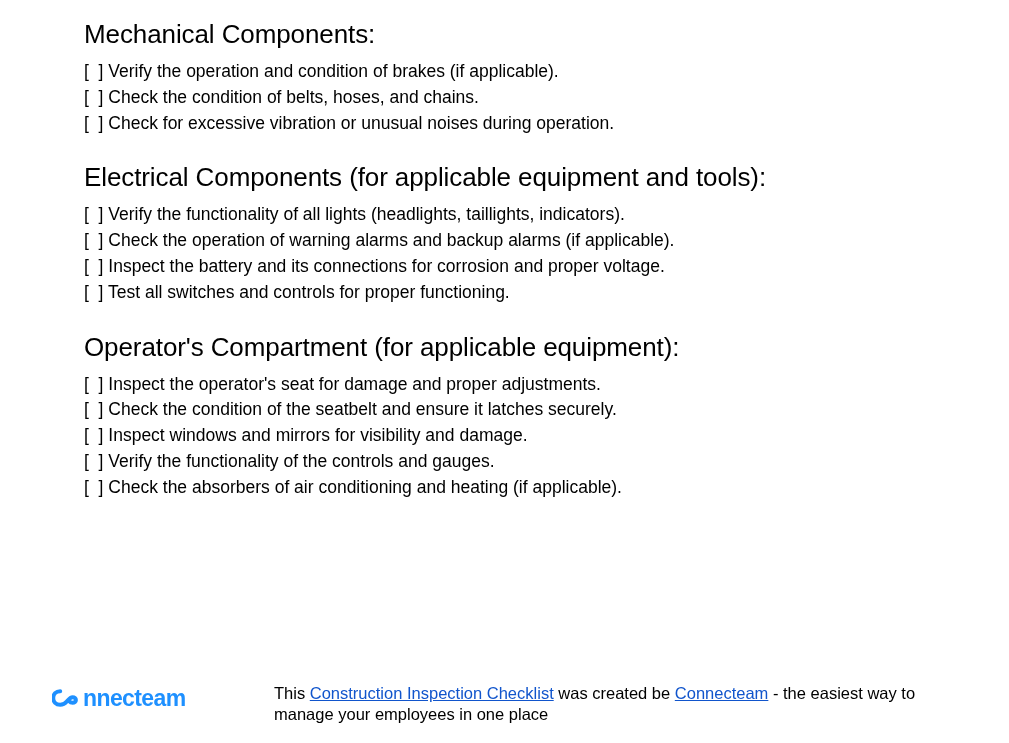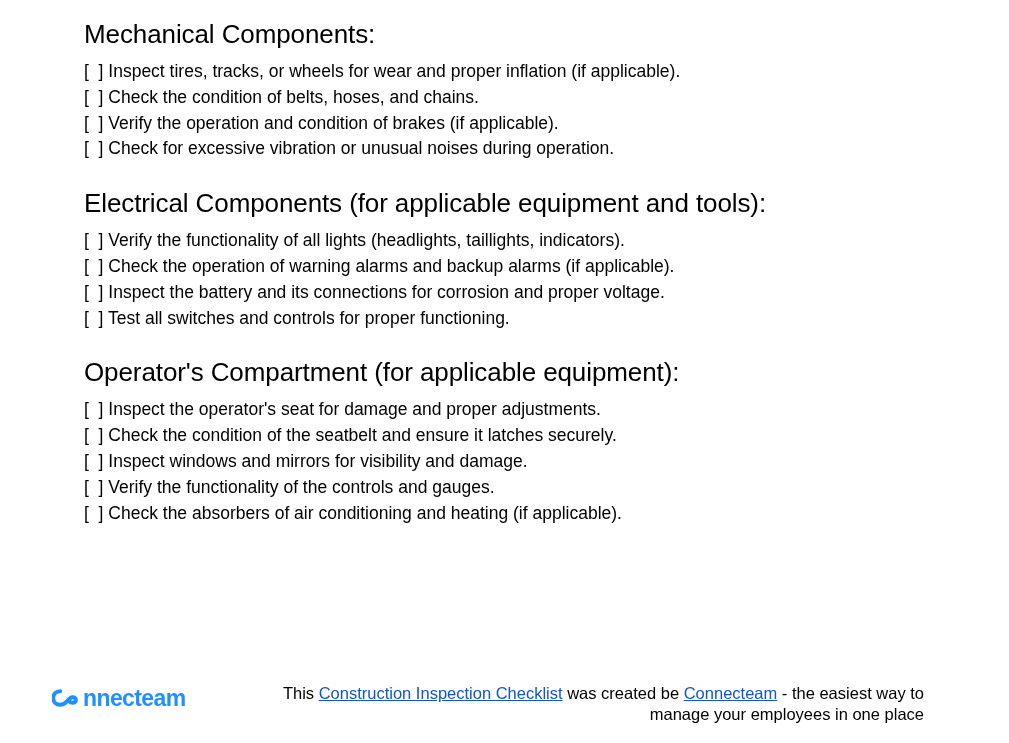--- a/index.html
+++ b/index.html
@@ -131,7 +131,6 @@
     <div class="section">
       <h2 class="section-heading">Mechanical Components:</h2>
       <div class="checklist">
-        <div class="check-item"><span class="check-box">[  ] </span><span class="check-label">Inspect tires, tracks, or wheels for wear and proper inflation (if applicable).</span></div>
         <div class="check-item"><span class="check-box">[  ] </span><span class="check-label">Check the condition of belts, hoses, and chains.</span></div>
         <div class="check-item"><span class="check-box">[  ] </span><span class="check-label">Verify the operation and condition of brakes (if applicable).</span></div>
         <div class="check-item"><span class="check-box">[  ] </span><span class="check-label">Check for excessive vibration or unusual noises during operation.</span></div>

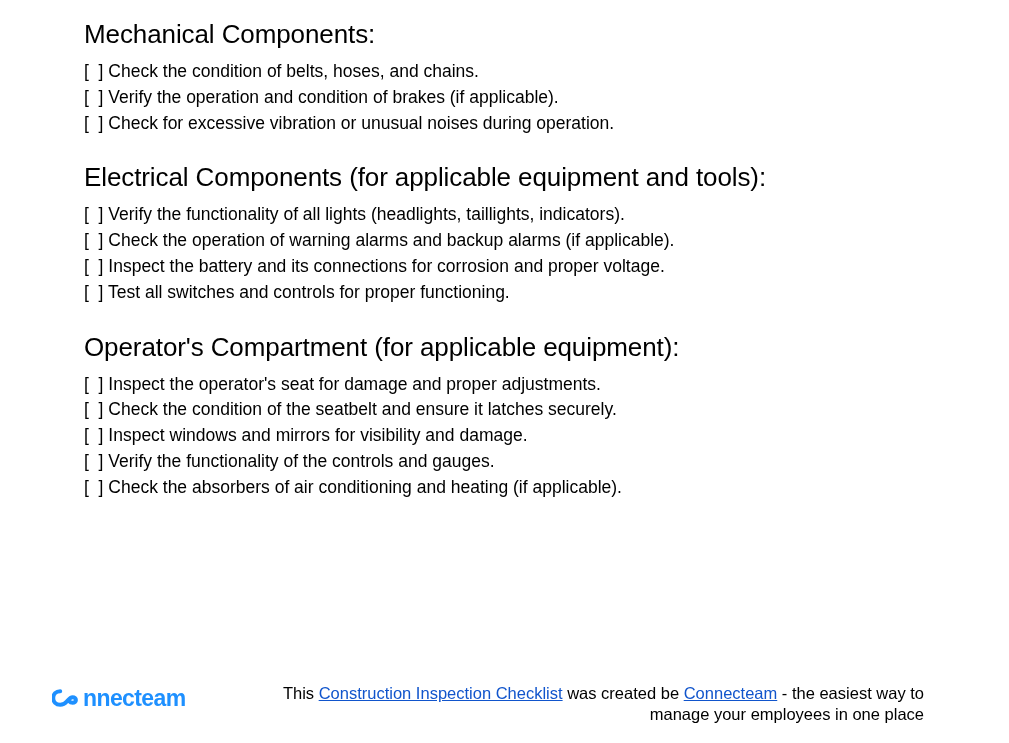--- a/index.html
+++ b/index.html
@@ -131,8 +131,8 @@
     <div class="section">
       <h2 class="section-heading">Mechanical Components:</h2>
       <div class="checklist">
+        <div class="check-item"><span class="check-box">[  ] </span><span class="check-label">Verify the operation and condition of brakes (if applicable).</span></div>
         <div class="check-item"><span class="check-box">[  ] </span><span class="check-label">Check the condition of belts, hoses, and chains.</span></div>
-        <div class="check-item"><span class="check-box">[  ] </span><span class="check-label">Verify the operation and condition of brakes (if applicable).</span></div>
         <div class="check-item"><span class="check-box">[  ] </span><span class="check-label">Check for excessive vibration or unusual noises during operation.</span></div>
       </div>
     </div>

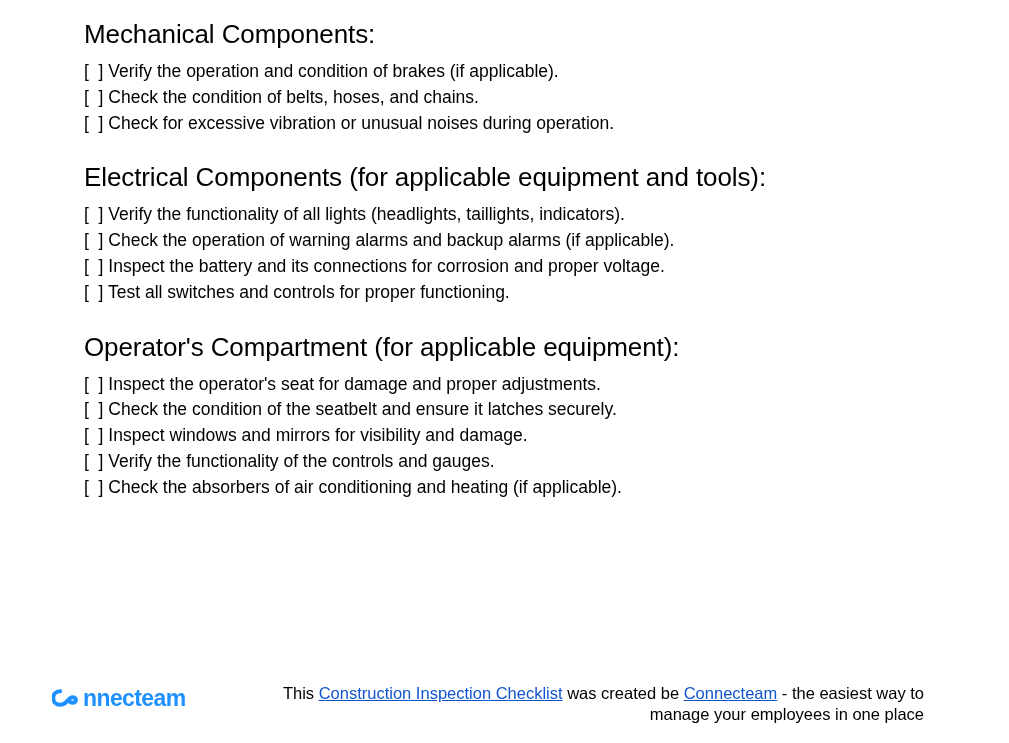--- a/index.html
+++ b/index.html
@@ -79,7 +79,6 @@
     top: 676px;
     width: 1009px;
     height: 60px;
-    text-align: right;
   }
 
   .footer-logo {

